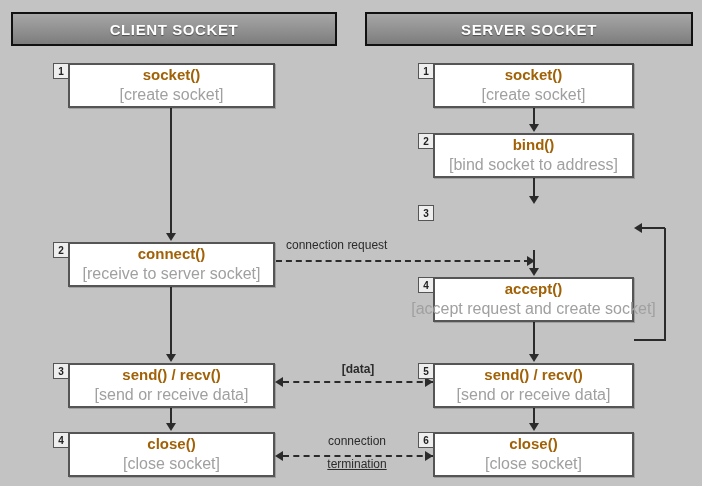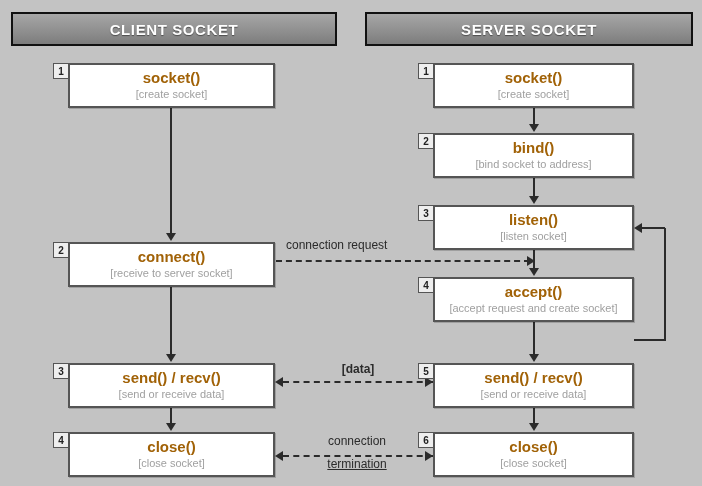--- a/index.html
+++ b/index.html
@@ -57,7 +57,7 @@
     white-space: nowrap;
   }
   .node .desc {
-    font-size: 11px;
+    font-size: 16px;
     color: #a0a0a0;
     line-height: 1.2;
     margin-top: 2px;

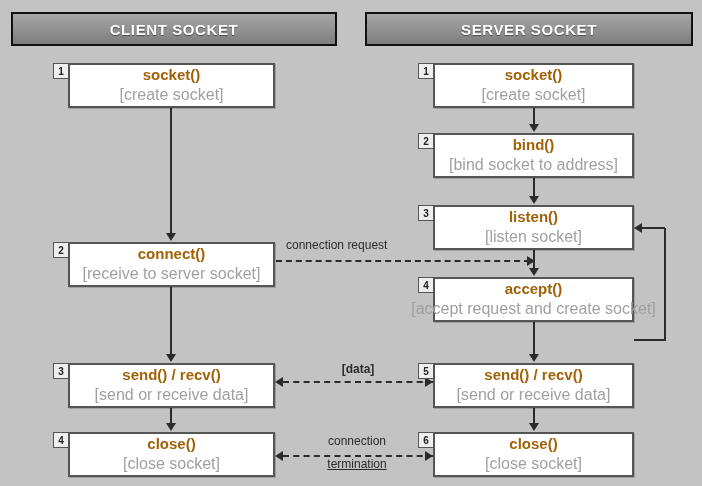--- a/index.html
+++ b/index.html
@@ -232,10 +232,6 @@
   </div>
 
   <div class="badge" style="left:418px; top:205px;">3</div>
-  <div class="node" style="left:433px; top:205px; width:201px; height:45px;">
-    <div class="fn">listen()</div>
-    <div class="desc">[listen socket]</div>
-  </div>
 
   <div class="badge" style="left:418px; top:277px;">4</div>
   <div class="node" style="left:433px; top:277px; width:201px; height:45px;">

